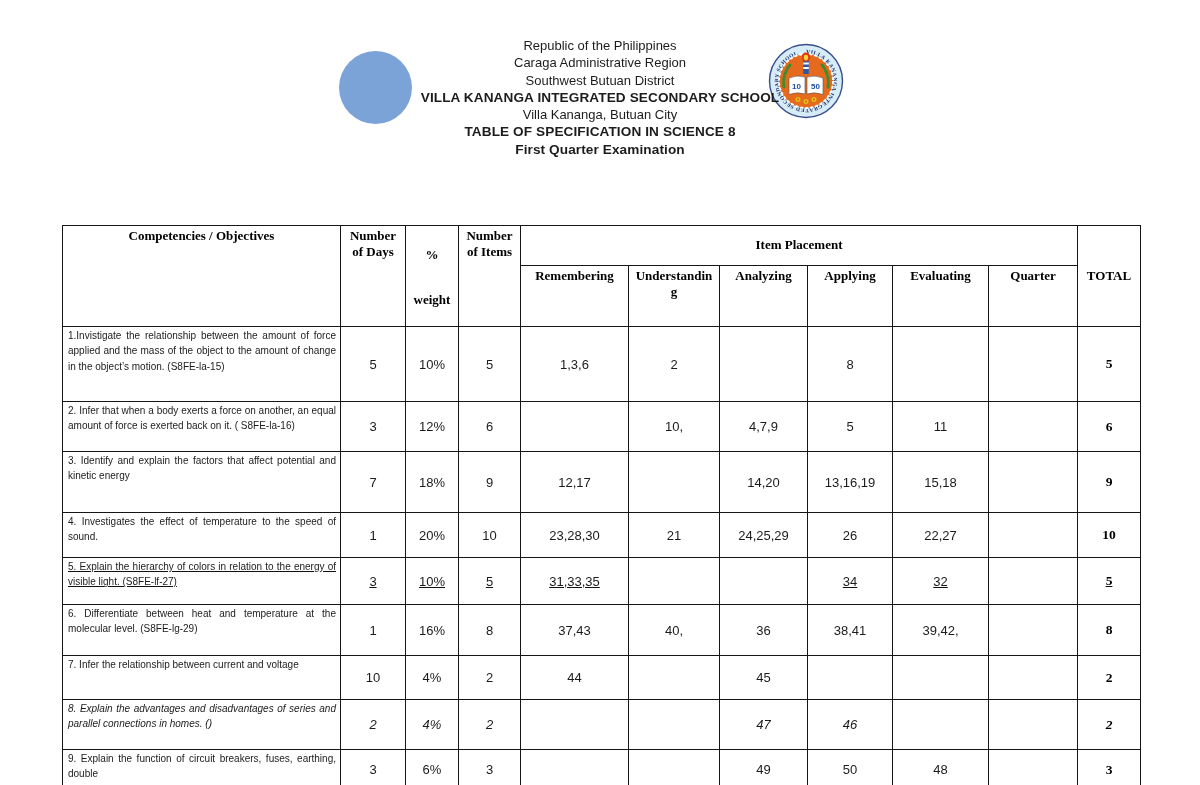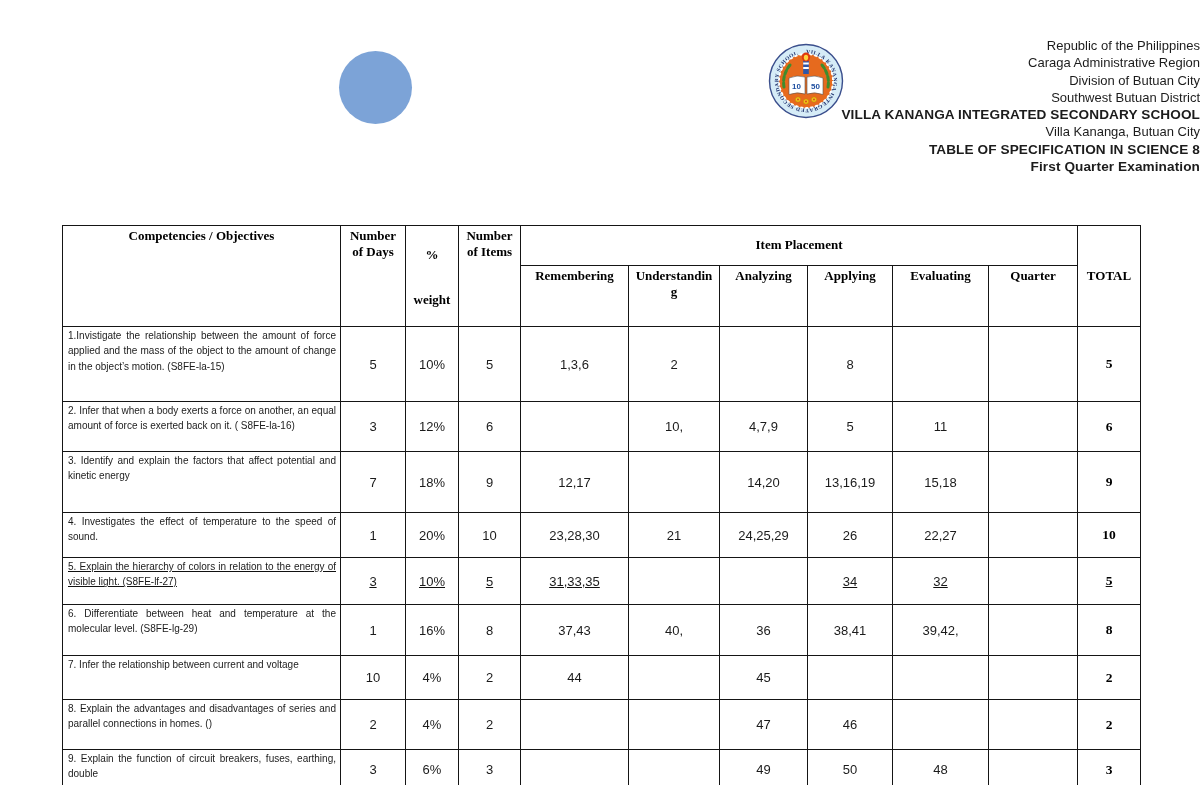--- a/index.html
+++ b/index.html
@@ -8,7 +8,7 @@
     font-family:"Liberation Sans",sans-serif;color:#111;
   }
   
-  .letterhead{position:absolute;top:37px;left:0;width:1200px;text-align:right;}
+  .letterhead{position:absolute;top:37px;left:0;width:1200px;text-align:center;}
   .letterhead .line{font-size:13px;line-height:17.3px;color:#1c1c1c;}
   .letterhead .bold{font-weight:bold;font-size:13.6px;letter-spacing:.1px;}
   .seal-placeholder{

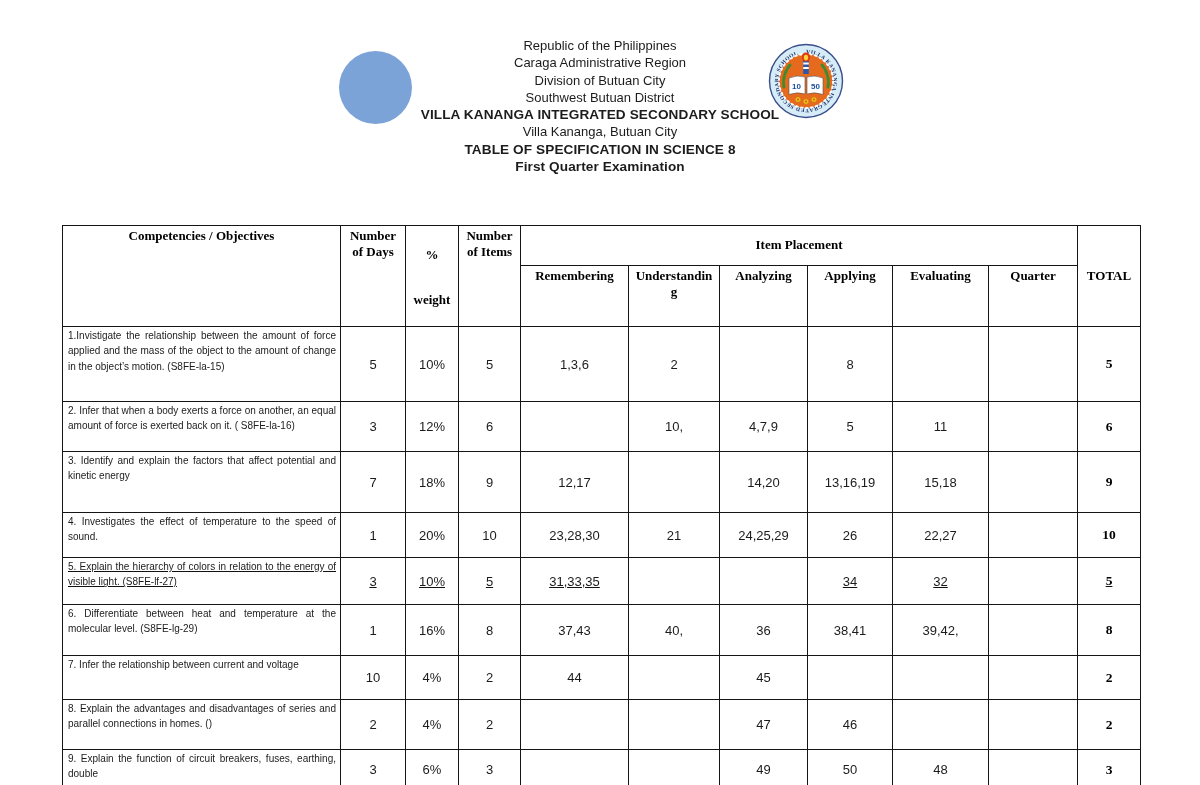--- a/index.html
+++ b/index.html
@@ -86,7 +86,6 @@
   <div class="letterhead">
     <div class="line">Republic of the Philippines</div>
     <div class="line">Caraga Administrative Region</div>
-    <div class="line">Division of Butuan City</div>
     <div class="line">Southwest Butuan District</div>
     <div class="line bold">VILLA KANANGA INTEGRATED SECONDARY SCHOOL</div>
     <div class="line">Villa Kananga, Butuan City</div>

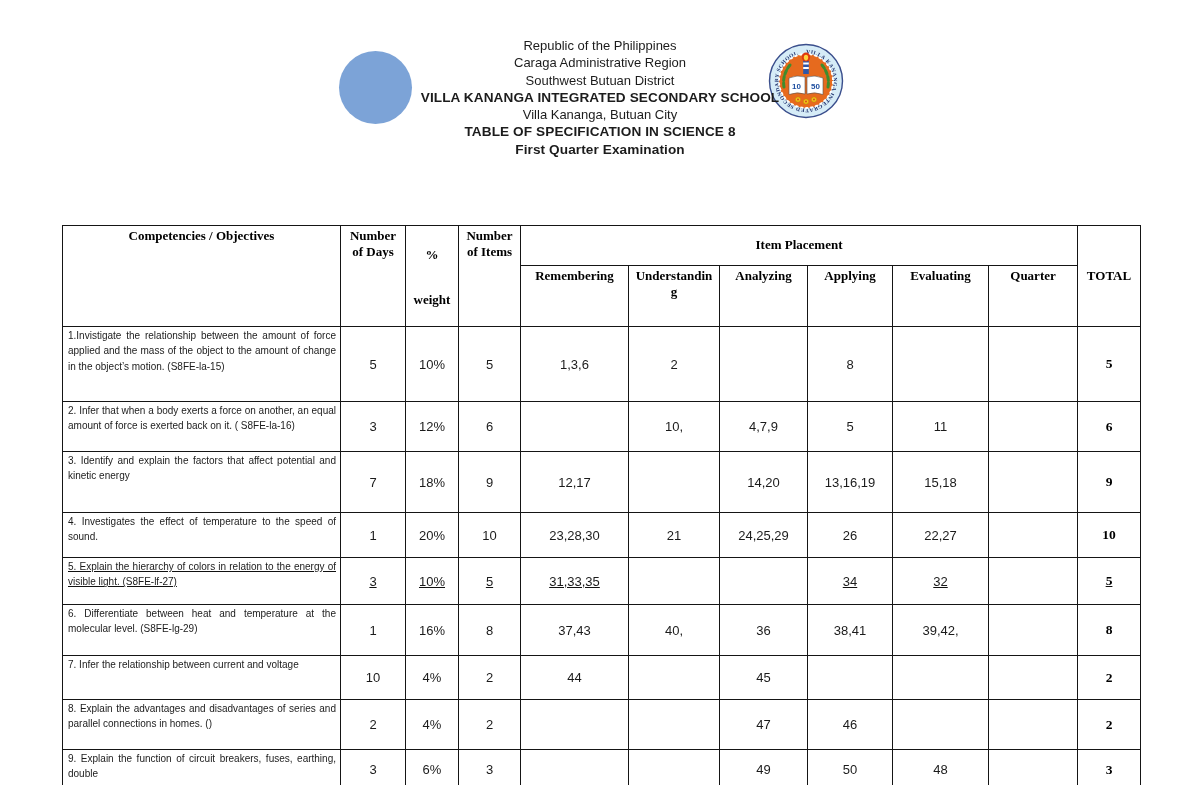--- a/index.html
+++ b/index.html
@@ -223,7 +223,7 @@
           <td class="num"></td>
           <td class="total">2</td>
         </tr>
-        <tr style="height: 50px;">
+        <tr style="height: 50px; font-style: italic;">
           <td class="comp">8. Explain the advantages and disadvantages of series and parallel connections in homes. ()</td>
           <td class="num">2</td>
           <td class="num">4%</td>

